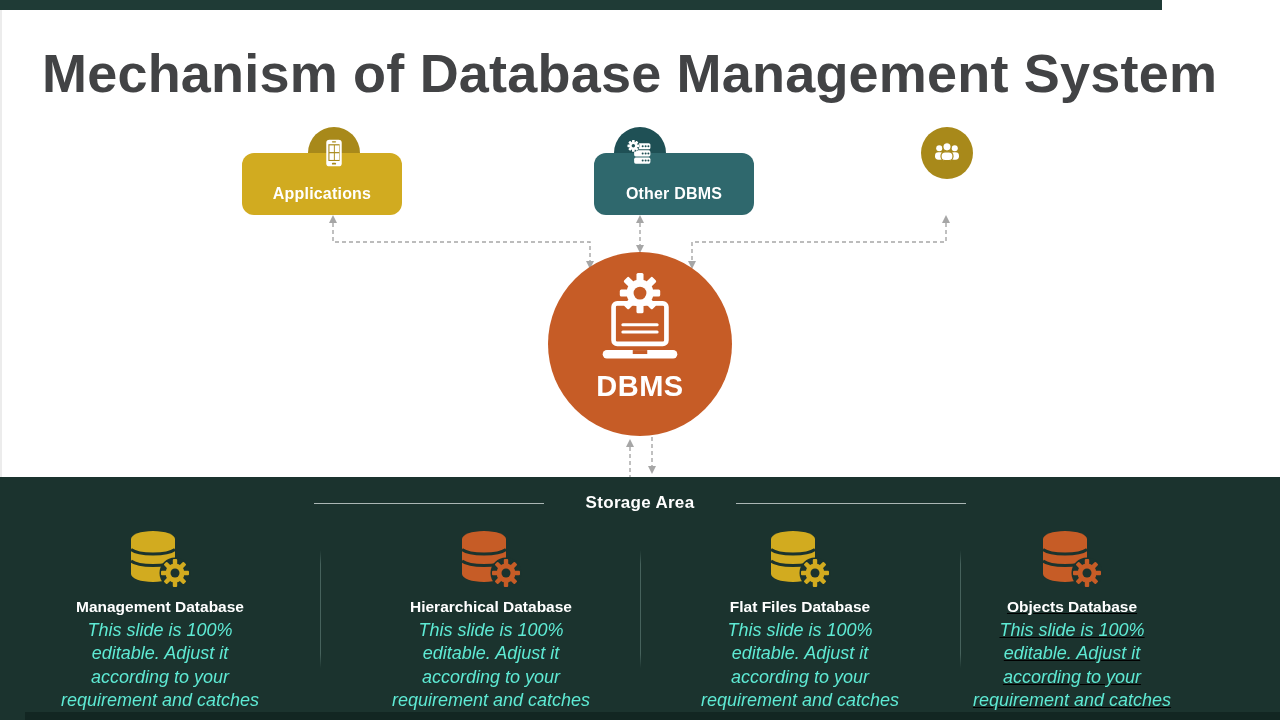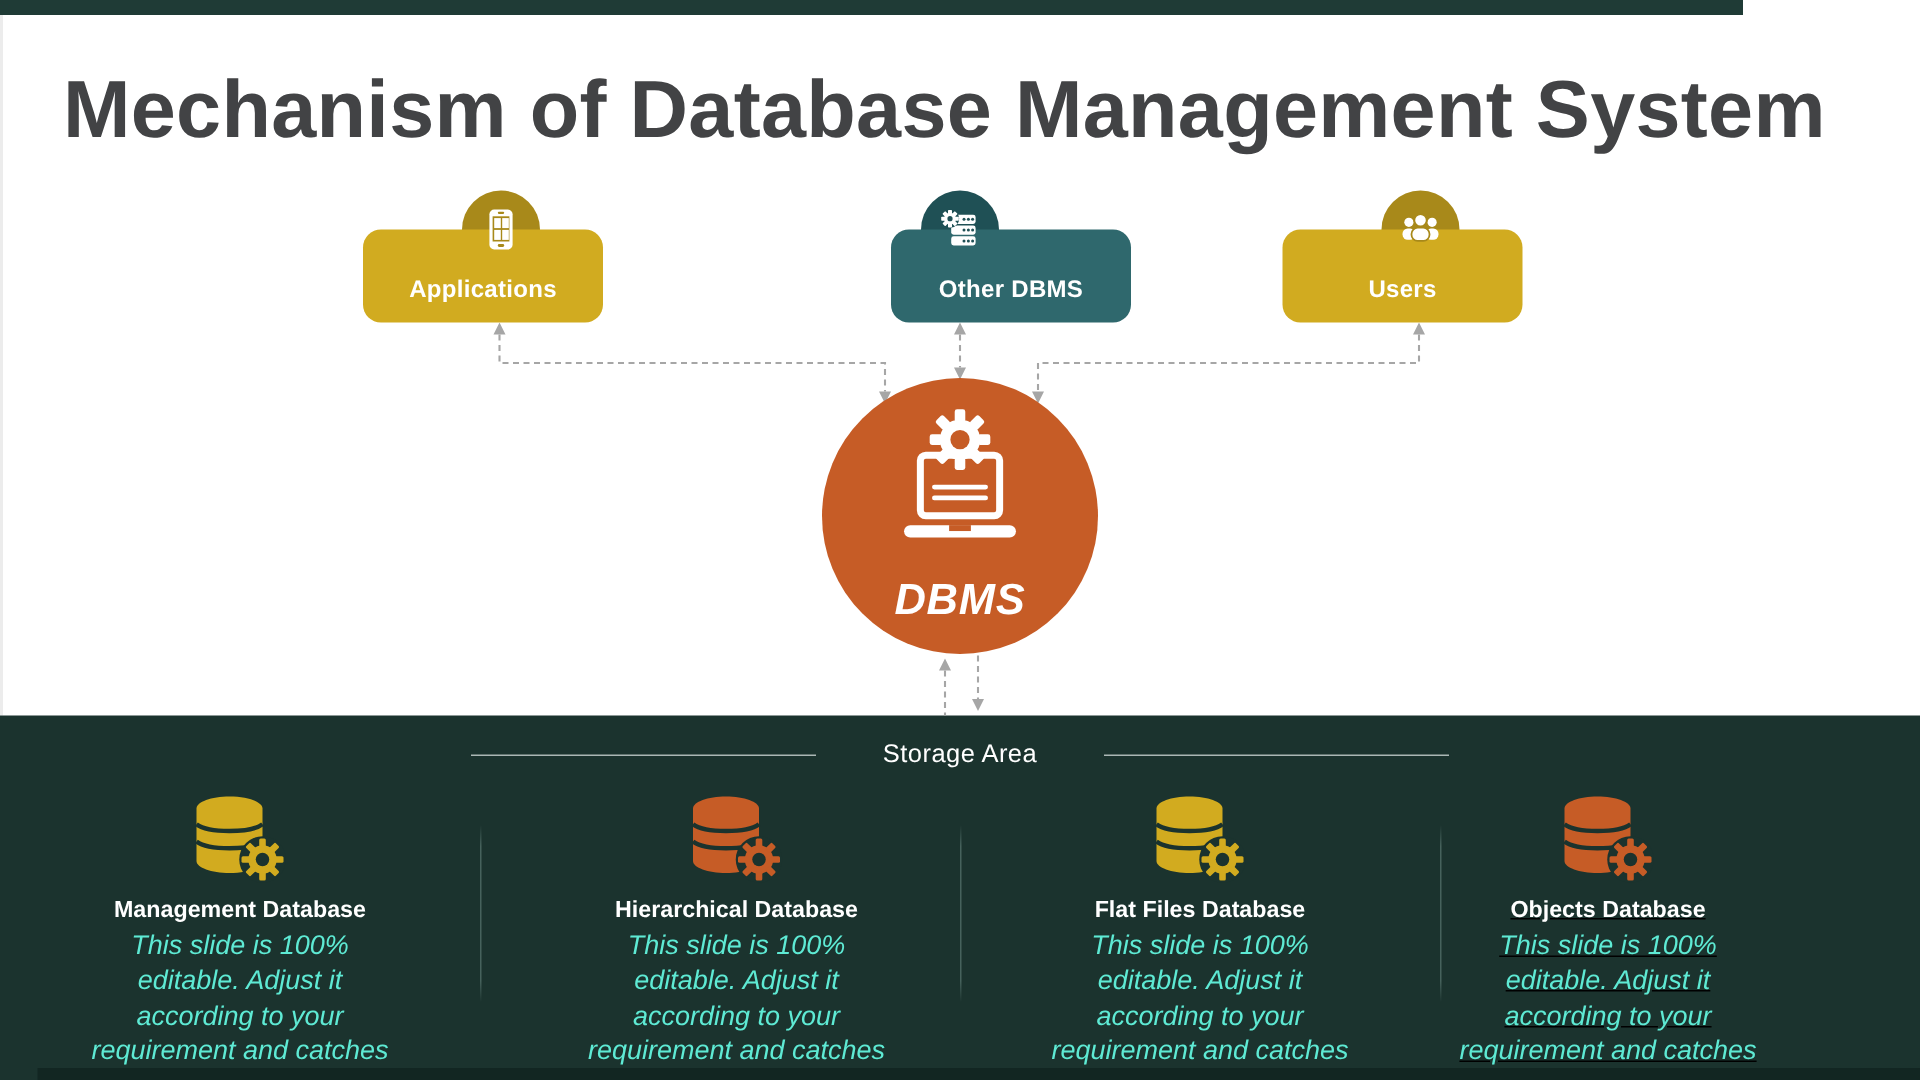--- a/index.html
+++ b/index.html
@@ -148,9 +148,6 @@
         <rect x="7.5" y="11.1" width="9" height="6.6" rx="3.1"></rect>
       </g>
     </svg>
-    <div class="nodebox">
-      <span class="label">Users</span>
-    </div>
   </div>
 
   <div class="dbms">

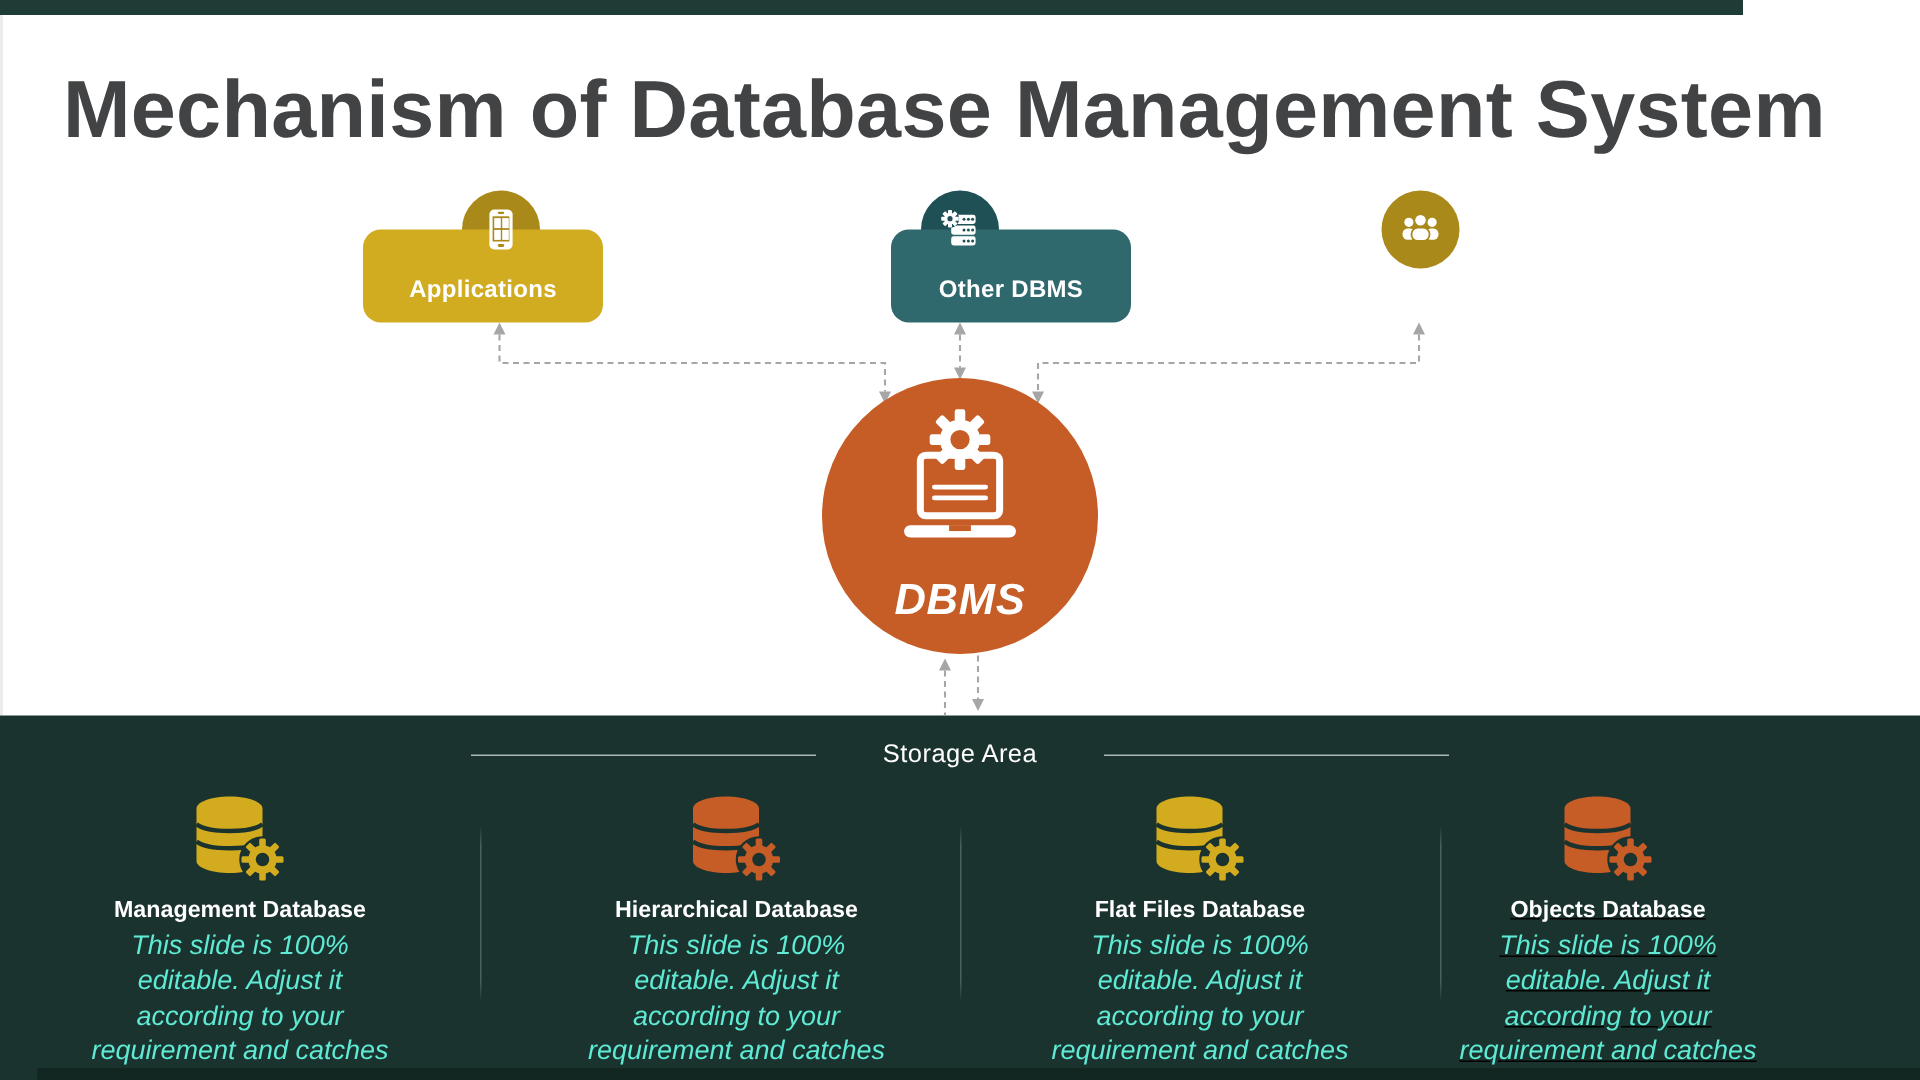--- a/index.html
+++ b/index.html
@@ -27,7 +27,7 @@
   .dbms{position:absolute;left:548px;top:252px;width:184px;height:184px;border-radius:50%;
         background:#c65c26;display:flex;flex-direction:column;align-items:center;z-index:2;}
   .dbms svg{margin-top:19px;}
-  .dbms .label{color:#fff;font-weight:700;font-size:29px;margin-top:17px;letter-spacing:0.5px;font-style:italic;}
+  .dbms .label{color:#fff;font-weight:700;font-size:29px;margin-top:3px;letter-spacing:0.5px;}
 
   
   .connectors{position:absolute;left:0;top:0;width:1280px;height:720px;z-index:1;pointer-events:none;}

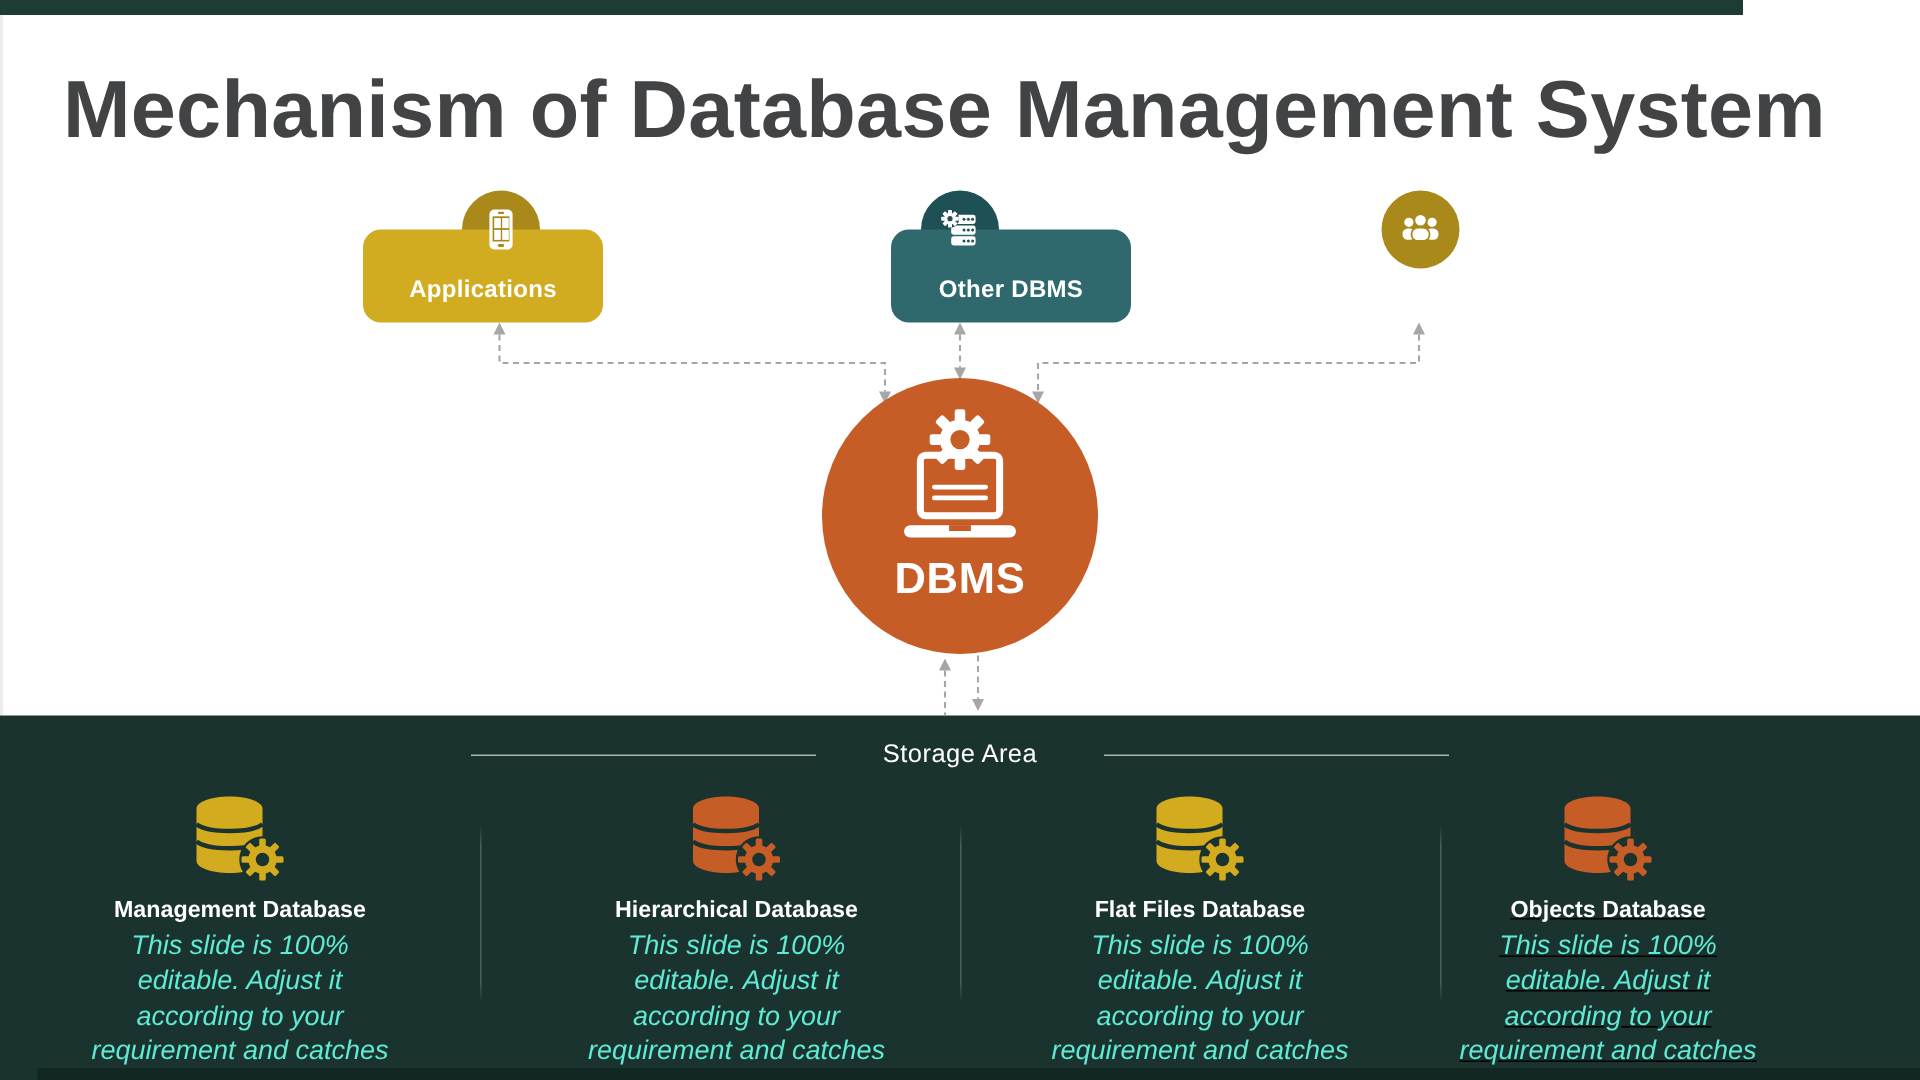--- a/index.html
+++ b/index.html
@@ -36,7 +36,7 @@
   .band{position:absolute;left:0;top:477px;width:1280px;height:243px;background:#1b332e;}
   .bottomstrip{position:absolute;left:25px;top:235px;width:1255px;height:8px;background:#122622;}
   .storage-heading{position:absolute;left:0;top:16px;width:100%;text-align:center;color:#fff;
-                   font-weight:400;font-size:17px;letter-spacing:0.3px;}
+                   font-weight:700;font-size:17px;letter-spacing:0.3px;}
   .hline{position:absolute;top:26px;height:1px;background:#c4cfcc;opacity:.85;}
   .hline.l{left:314px;width:230px;} .hline.r{left:736px;width:230px;}
   .col{position:absolute;top:51px;width:320px;text-align:center;}

